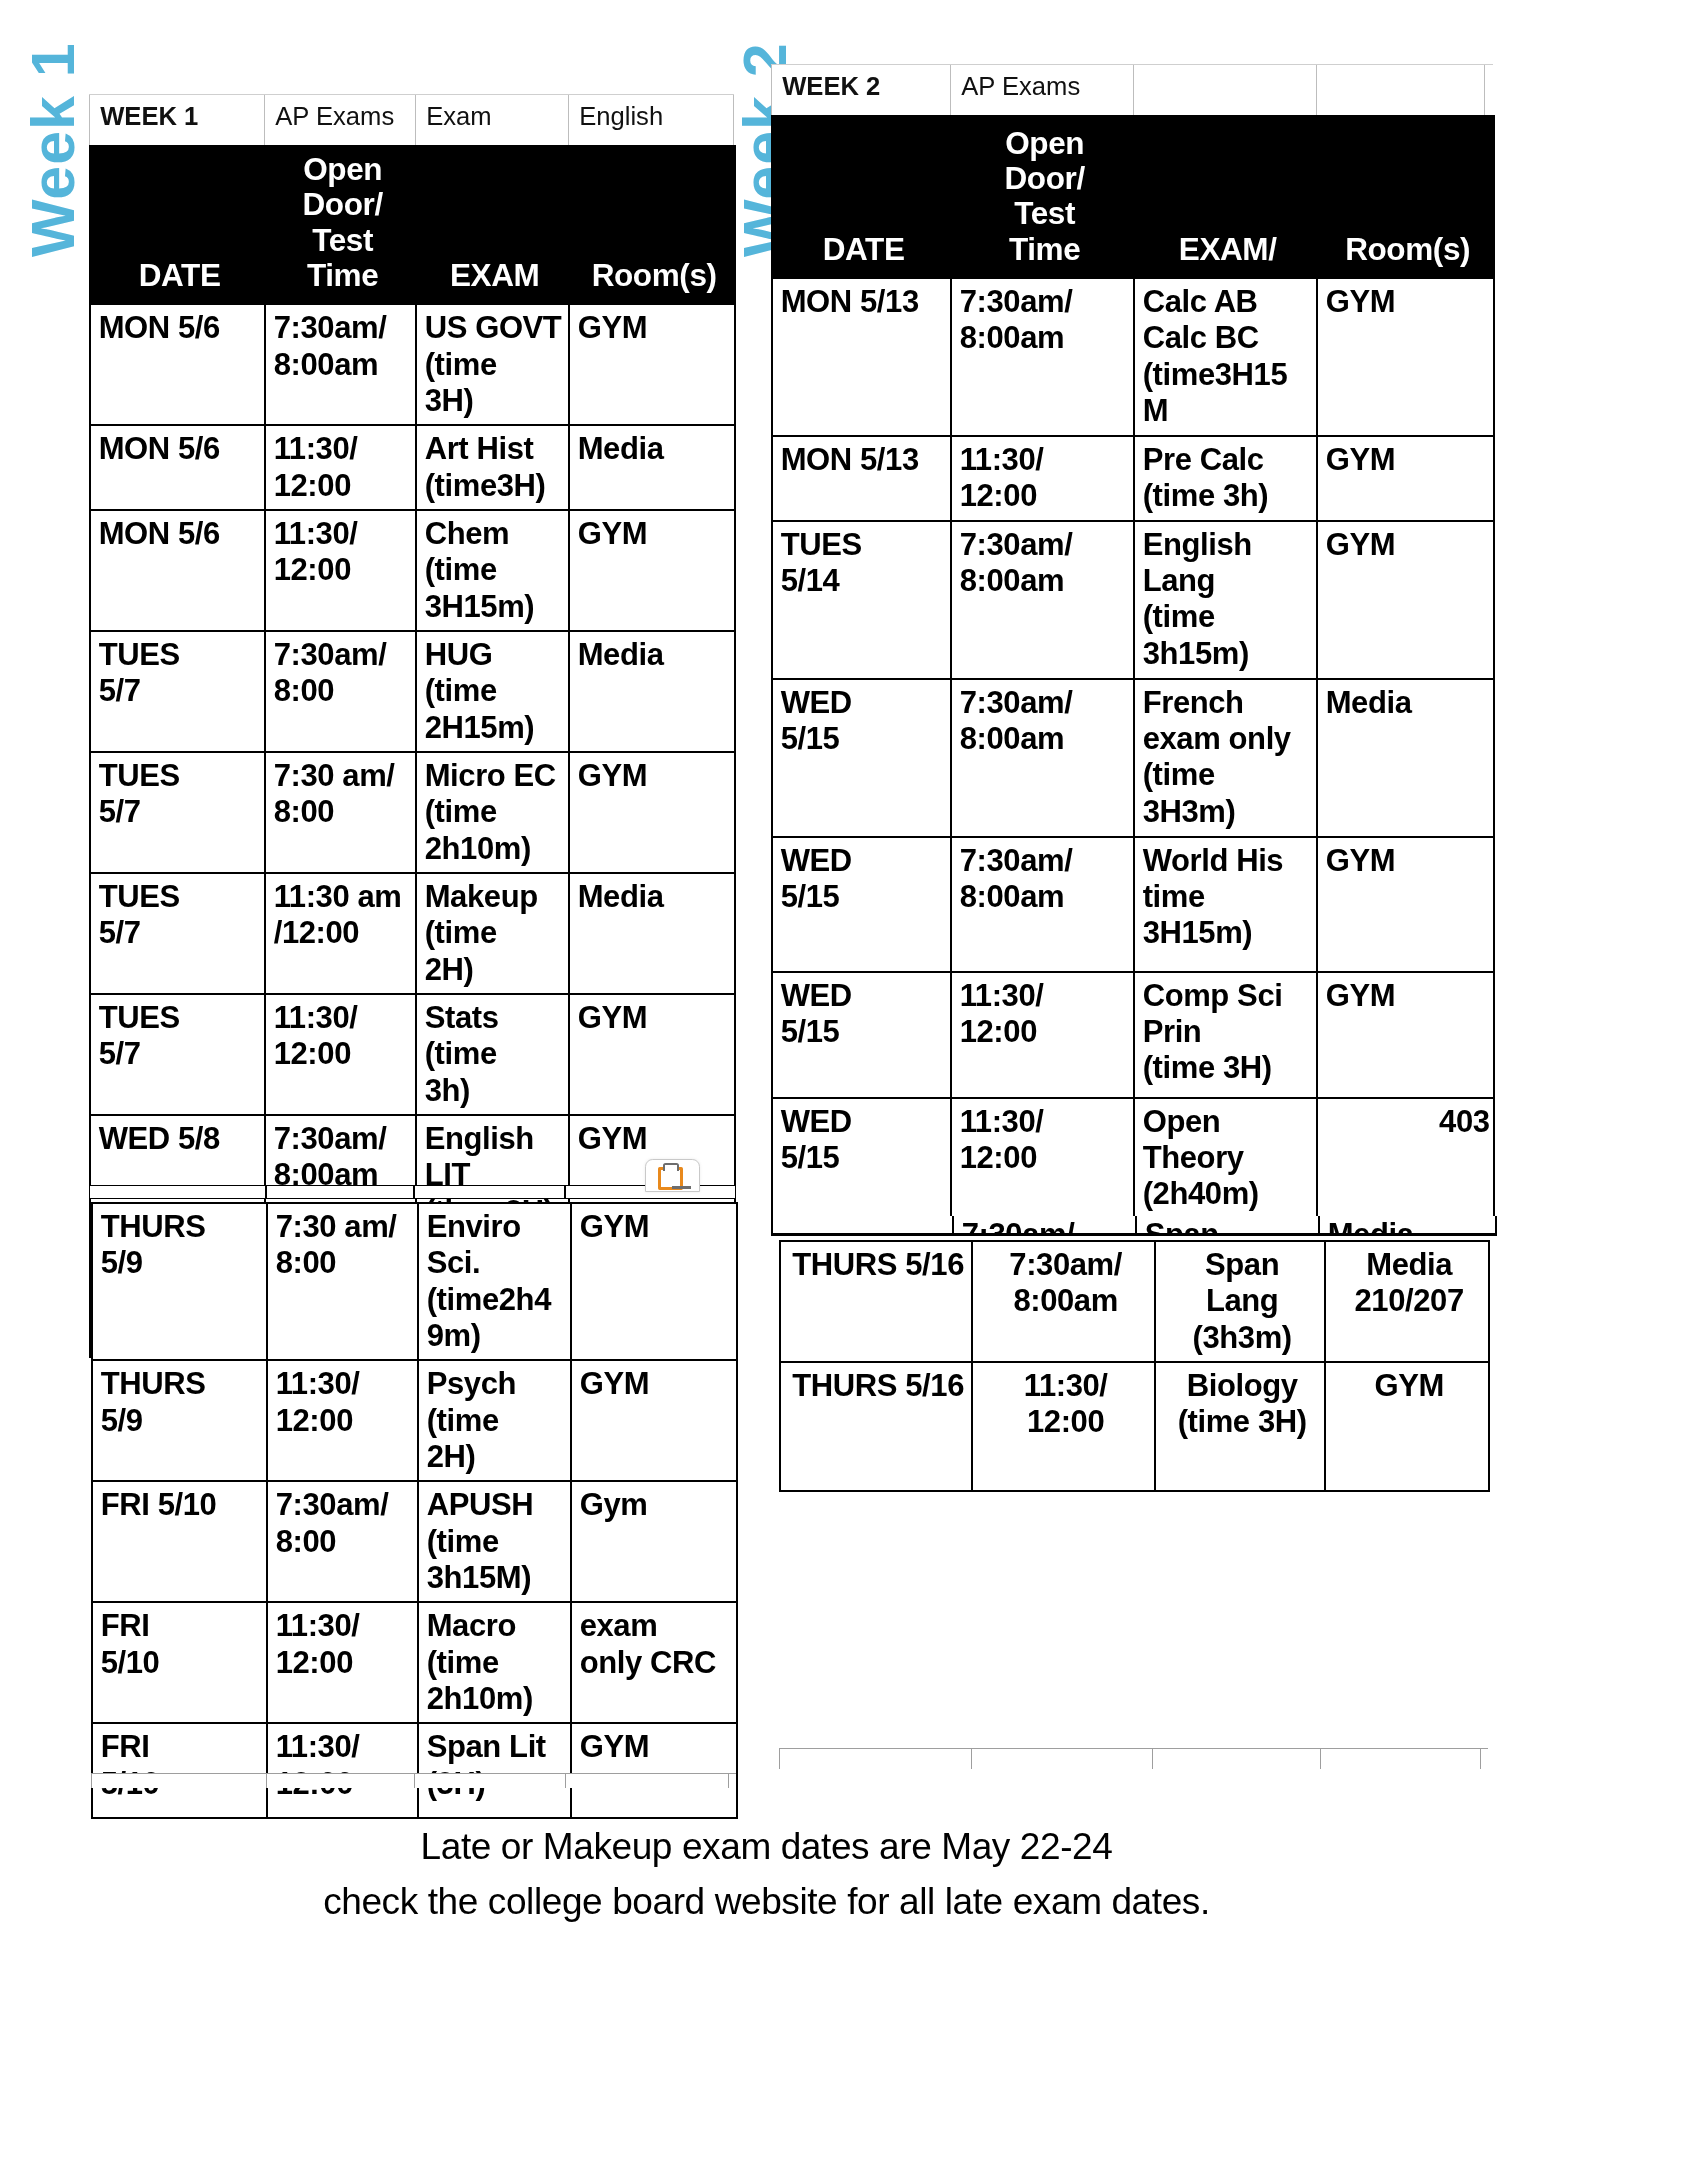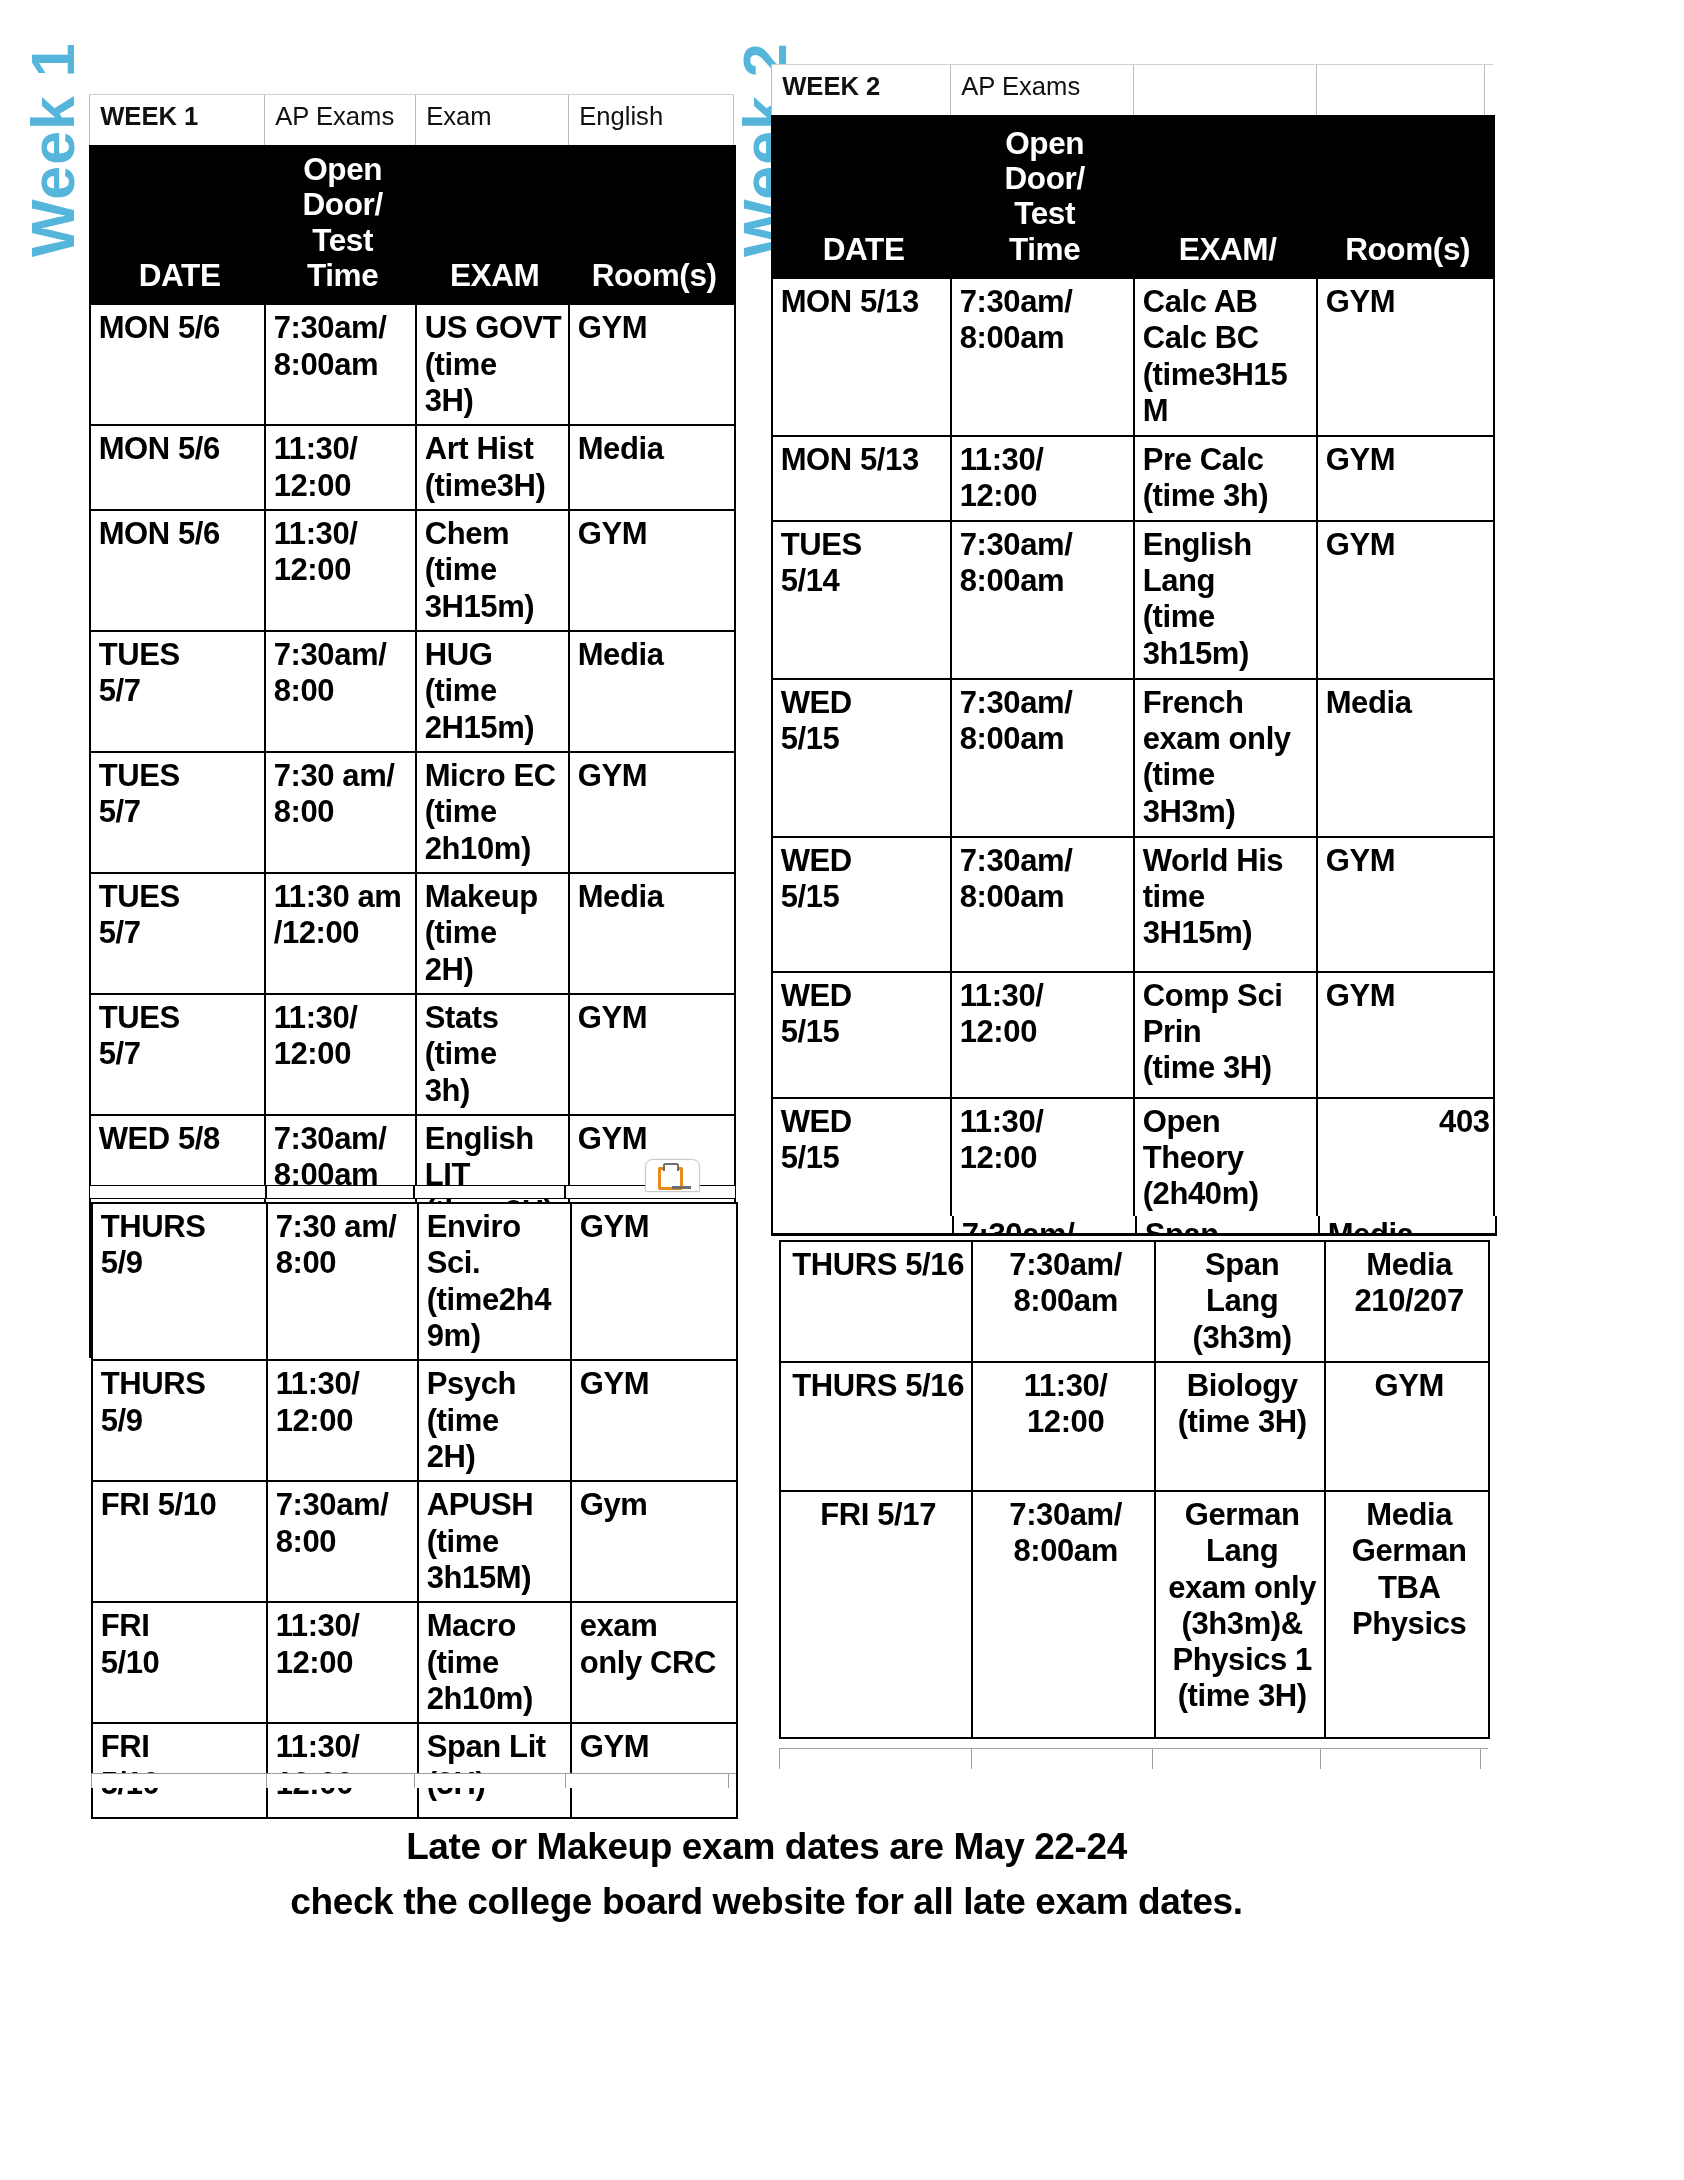--- a/index.html
+++ b/index.html
@@ -383,20 +383,6 @@
 (time 3H)</td>
     <td>GYM</td>
   </tr>
-  <tr style="height:247px;">
-    <td class="vb">FRI 5/17</td>
-    <td>7:30am/
-8:00am</td>
-    <td>German
-Lang
-exam only
-(3h3m)&amp;
-Physics 1
-(time 3H)</td>
-    <td class="vb light">Media
-German TBA
-Physics</td>
-  </tr>
 </tbody>
   </table>
 

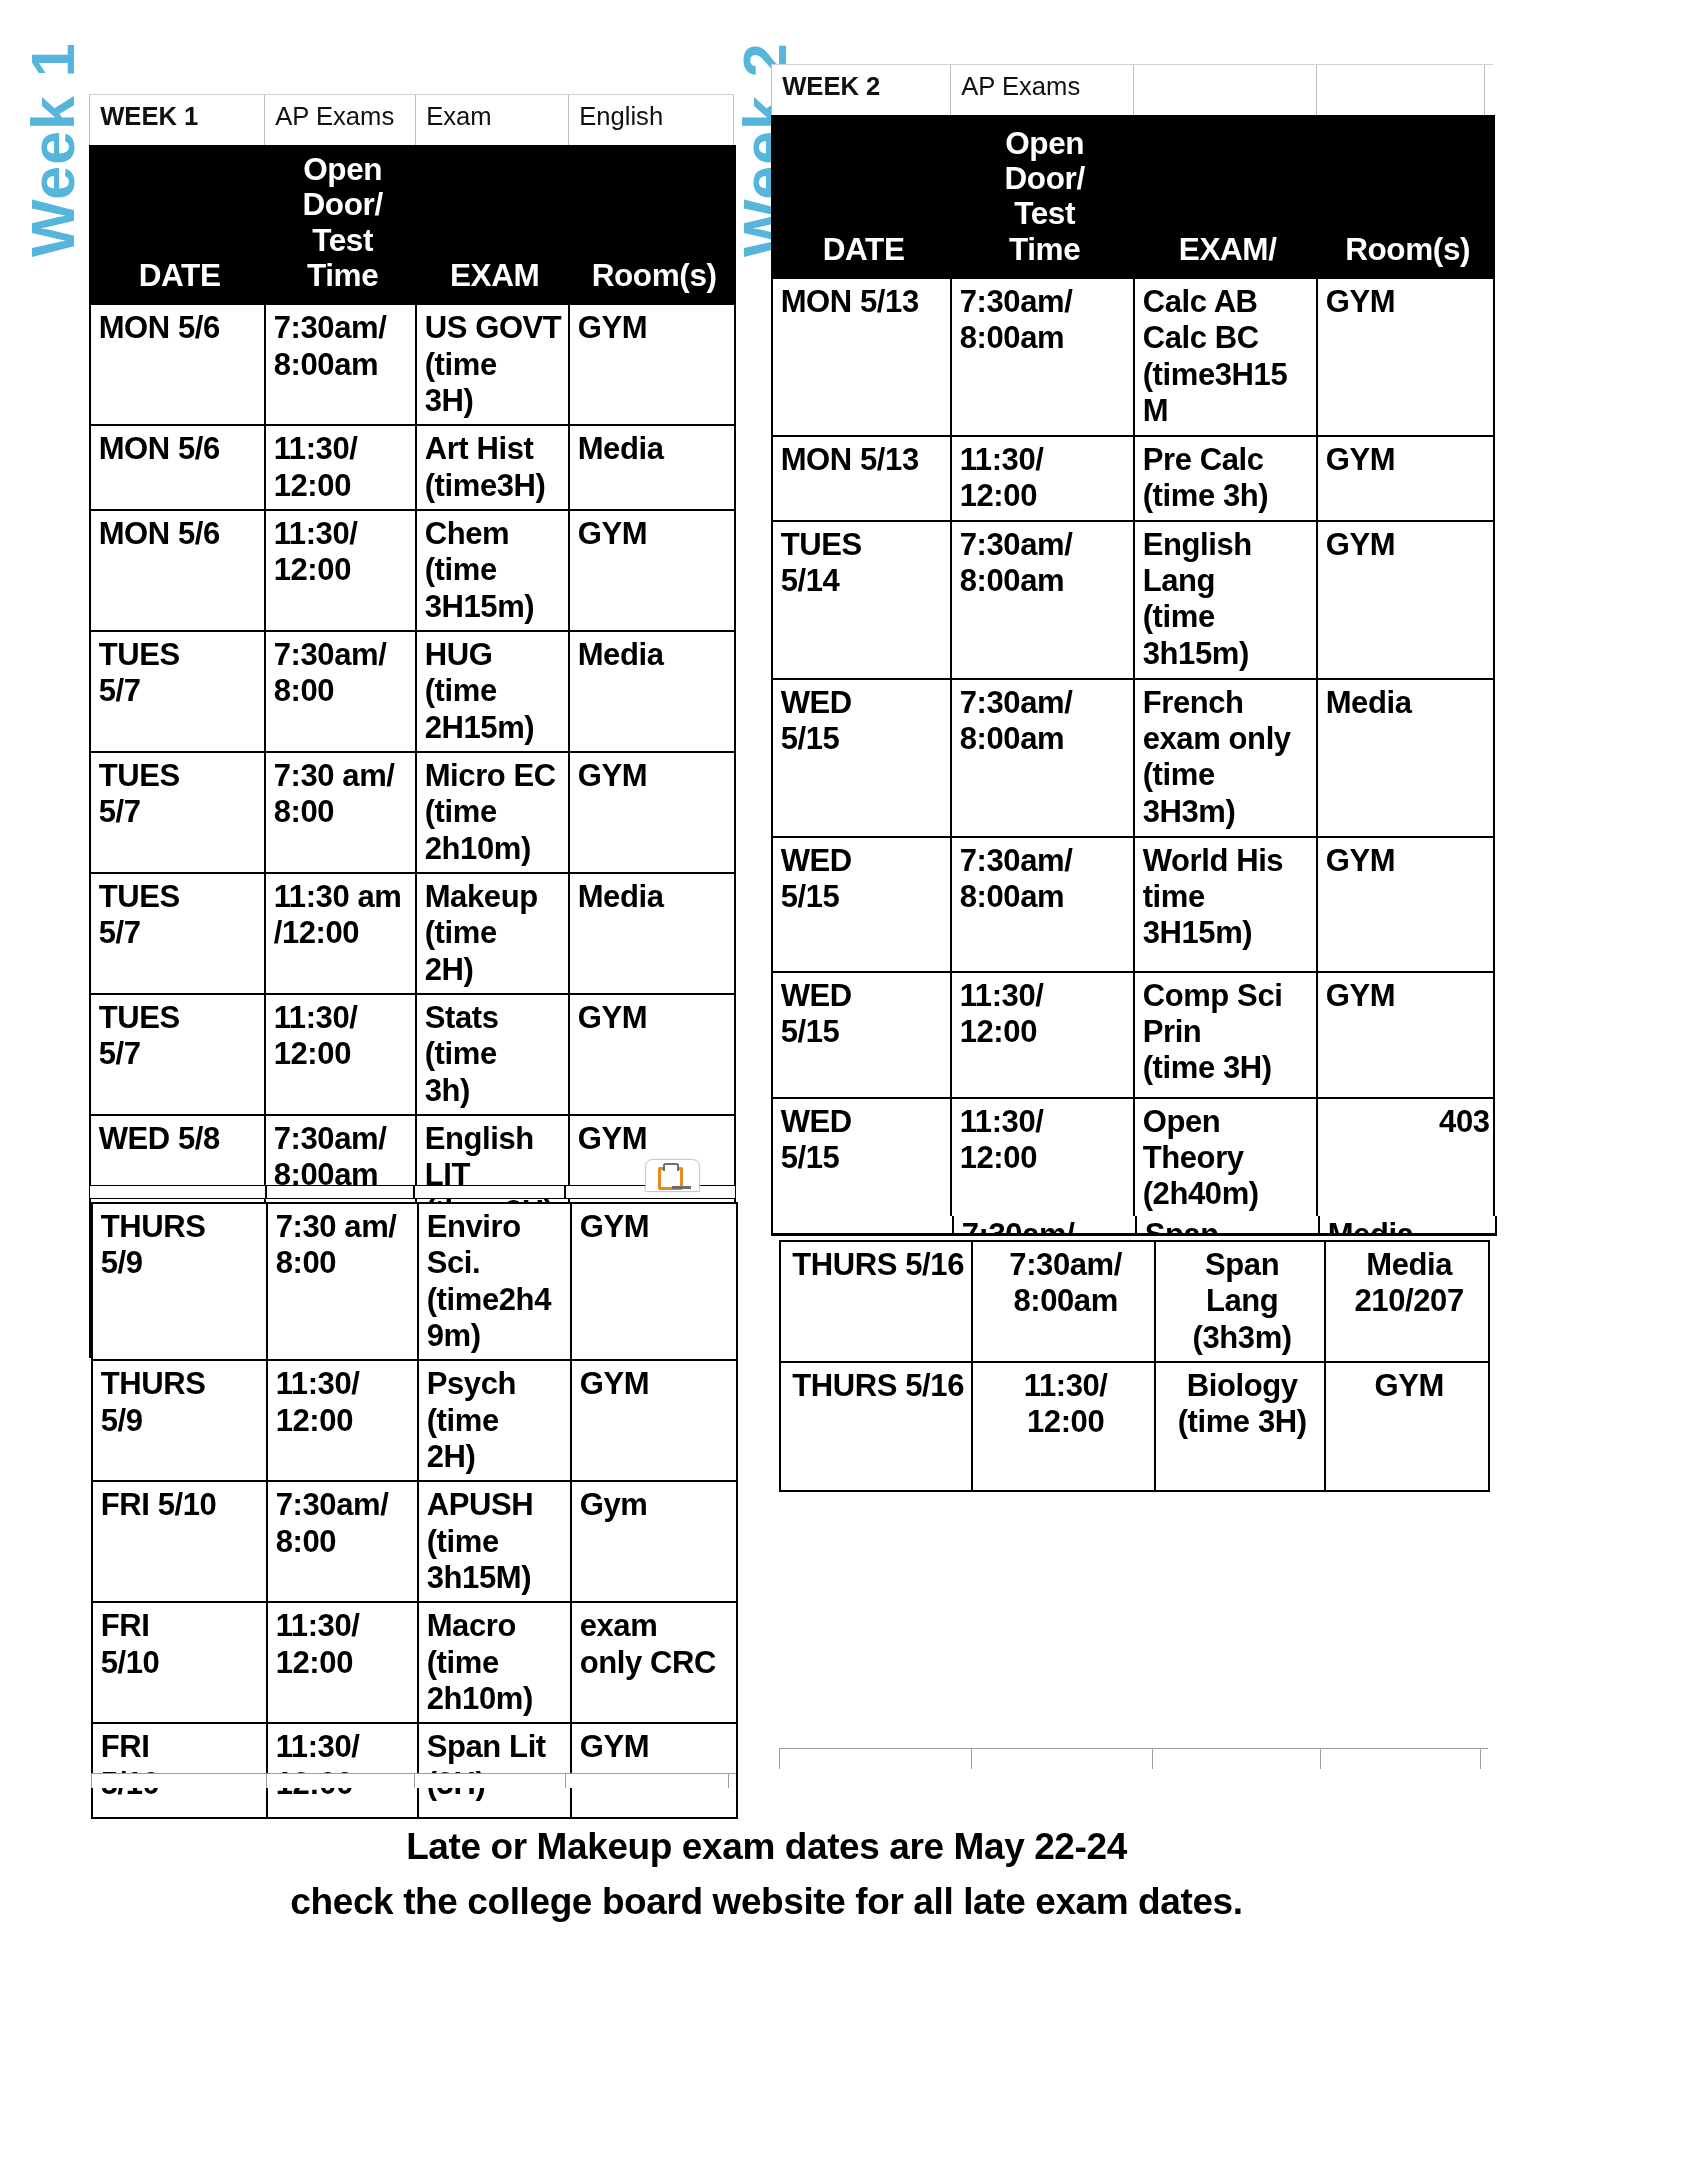--- a/index.html
+++ b/index.html
@@ -48,7 +48,7 @@
   .clipbox .uline{position:absolute;left:25.6px;bottom:1.7px;width:19px;height:3.4px;background:#6d6d6d;}
 
   
-  .footer{position:absolute;text-align:center;font-weight:bold;font-size:37px;line-height:55px;
+  .footer{position:absolute;text-align:center;font-weight:normal;font-size:37px;line-height:55px;
     letter-spacing:-0.4px;color:#000;}
 </style>
 </head>

